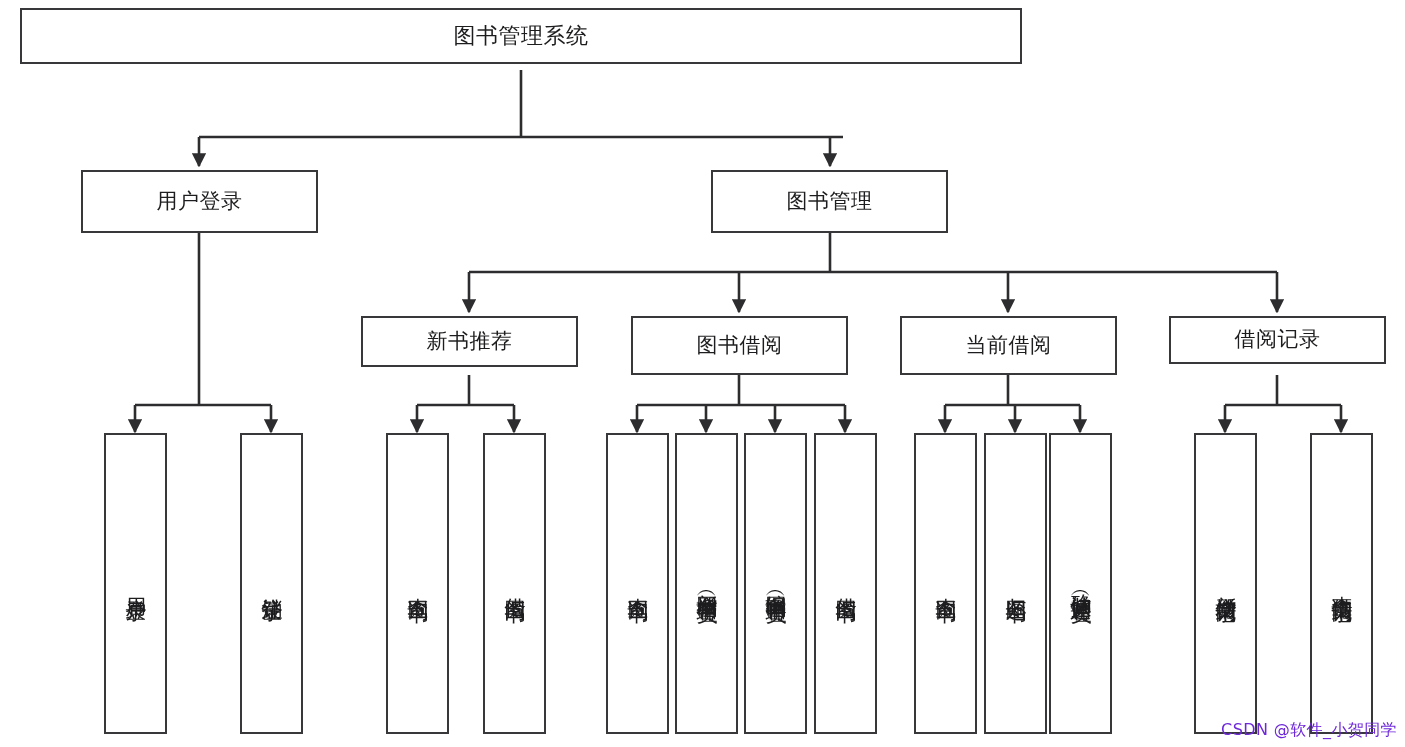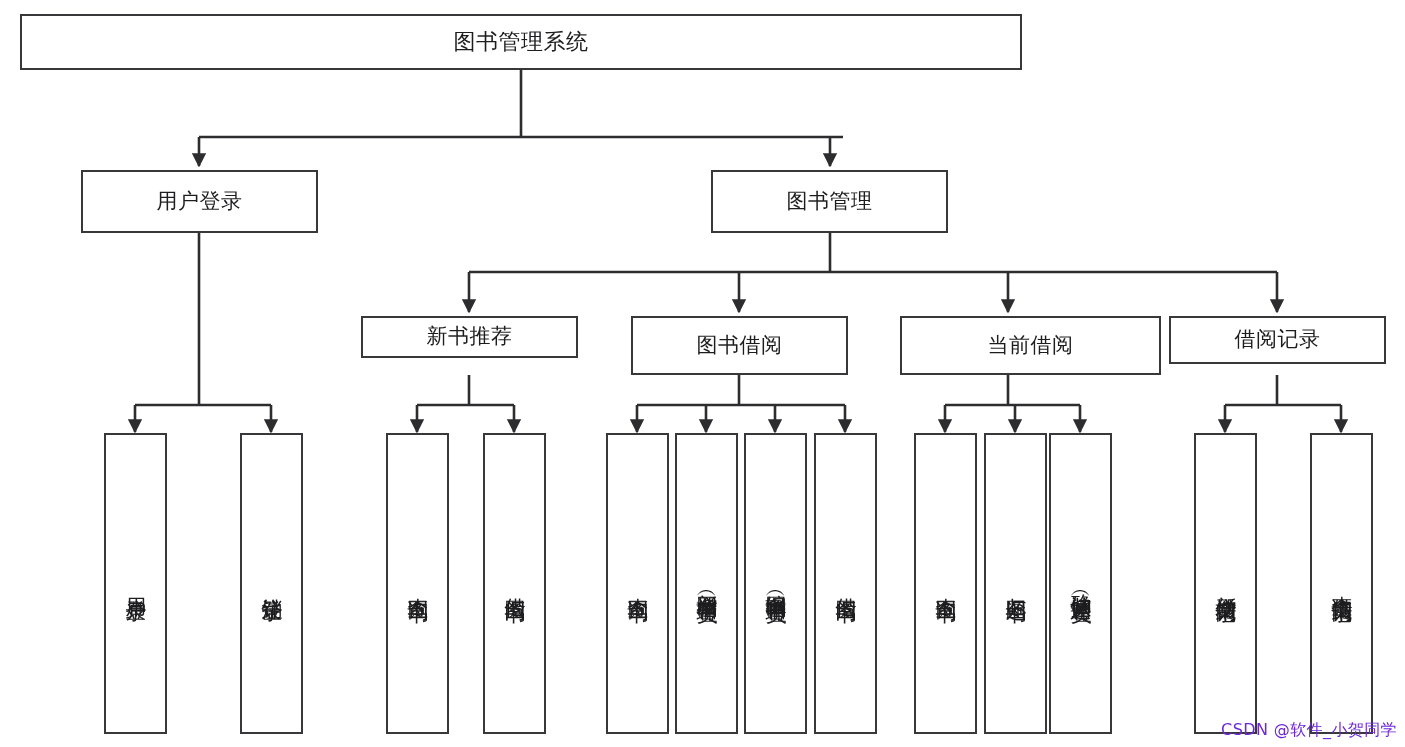--- a/index.html
+++ b/index.html
@@ -128,7 +128,7 @@
     </g>
   </svg>
 
-  <div class="node horiz" id="node-root" style="left:20px; top:14px; width:1002px; height:56px;">
+  <div class="node horiz" id="node-root" style="left:20px; top:8px; width:1002px; height:56px;">
     <span class="node-label">图书管理系统</span>
   </div>
 

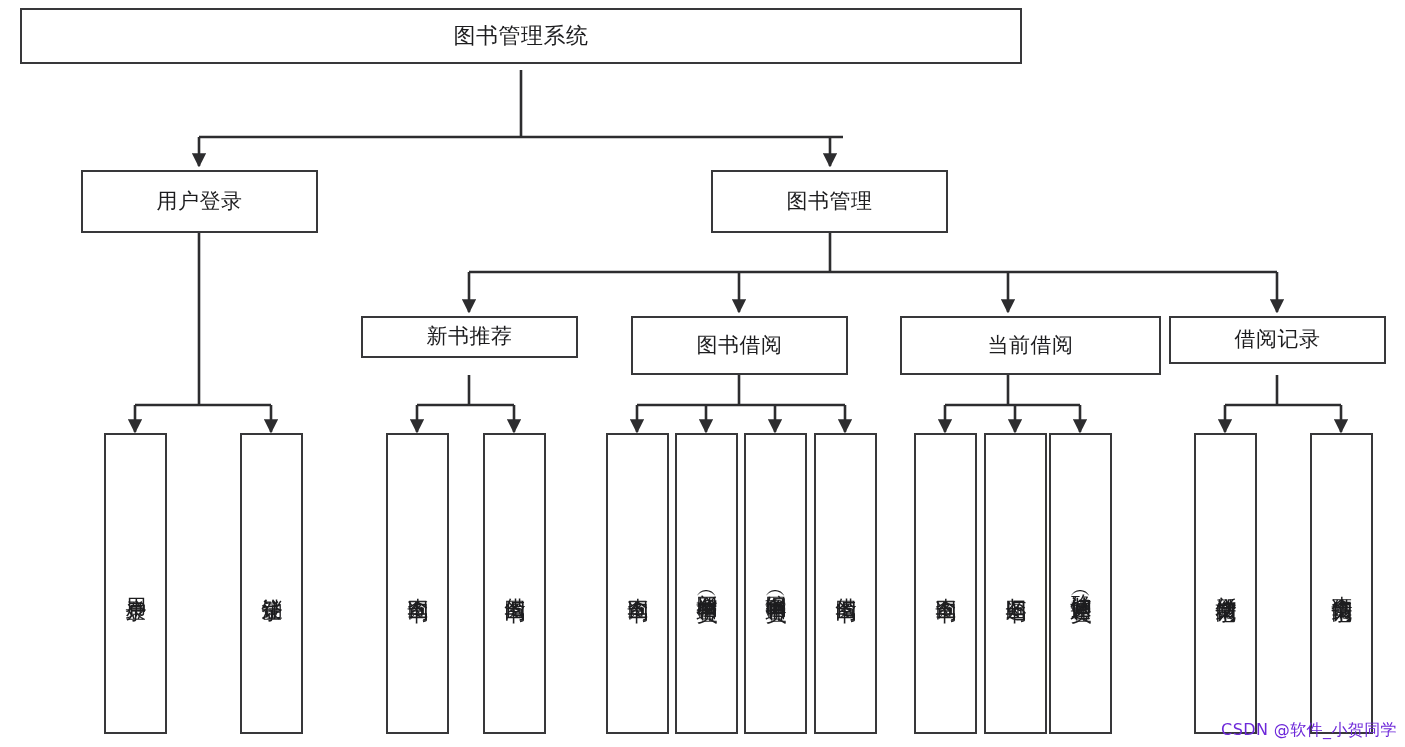--- a/index.html
+++ b/index.html
@@ -139,7 +139,7 @@
     <span class="node-label">图书管理</span>
   </div>
 
-  <div class="node horiz" style="left:361px; top:316px; width:217px; height:42px;">
+  <div class="node horiz" style="left:361px; top:316px; width:217px; height:51px;">
     <span class="node-label">新书推荐</span>
   </div>
   <div class="node horiz" style="left:631px; top:316px; width:217px; height:59px;font-family:Liberation Serif, serif;">

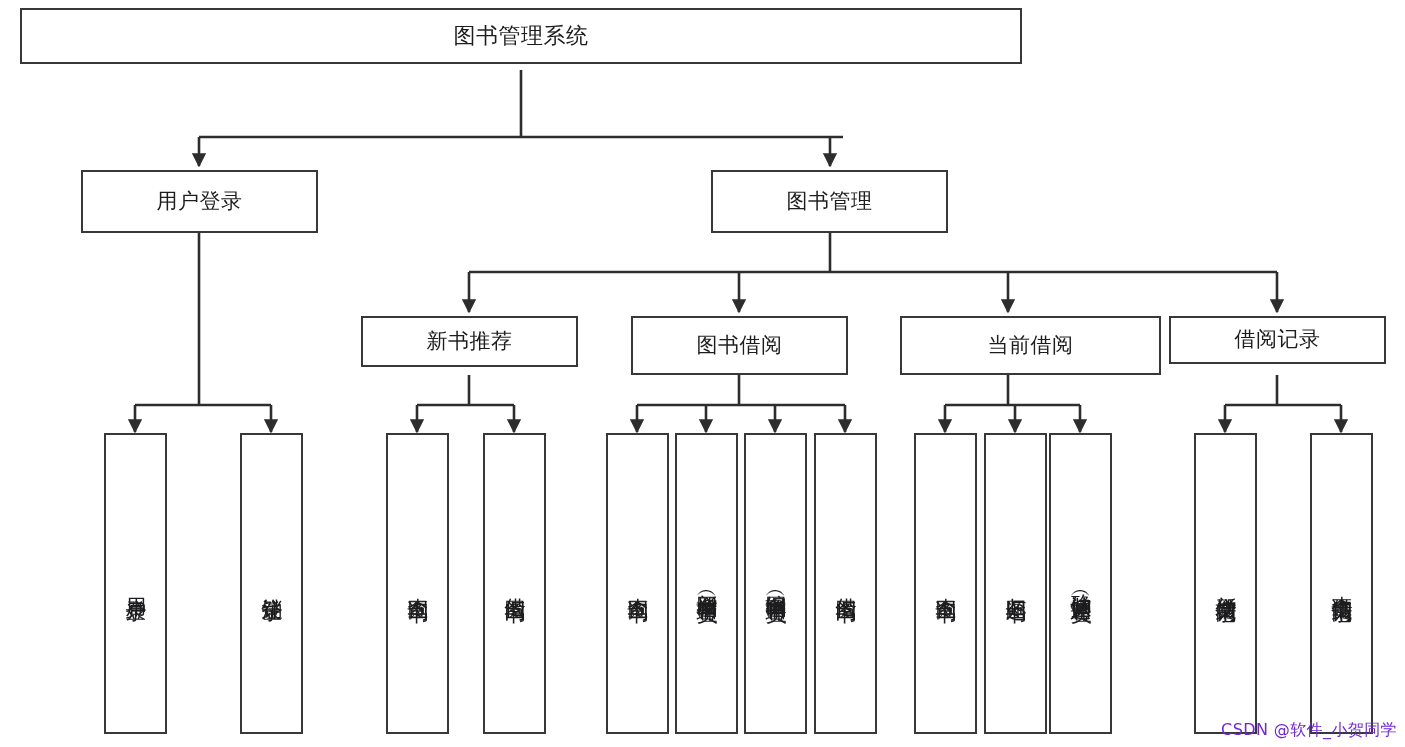--- a/index.html
+++ b/index.html
@@ -145,7 +145,7 @@
   <div class="node horiz" style="left:631px; top:316px; width:217px; height:59px;font-family:Liberation Serif, serif;">
     <span class="node-label">图书借阅</span>
   </div>
-  <div class="node horiz" style="left:900px; top:316px; width:261px; height:59px;align-items:center;">
+  <div class="node horiz" style="left:900px; top:316px; width:217px; height:59px;align-items:center;">
     <span class="node-label">当前借阅</span>
   </div>
   <div class="node horiz" style="left:1169px; top:316px; width:217px; height:48px;">

